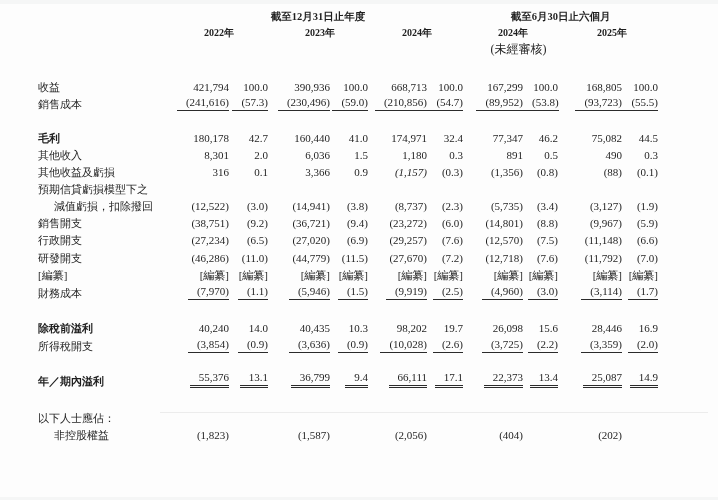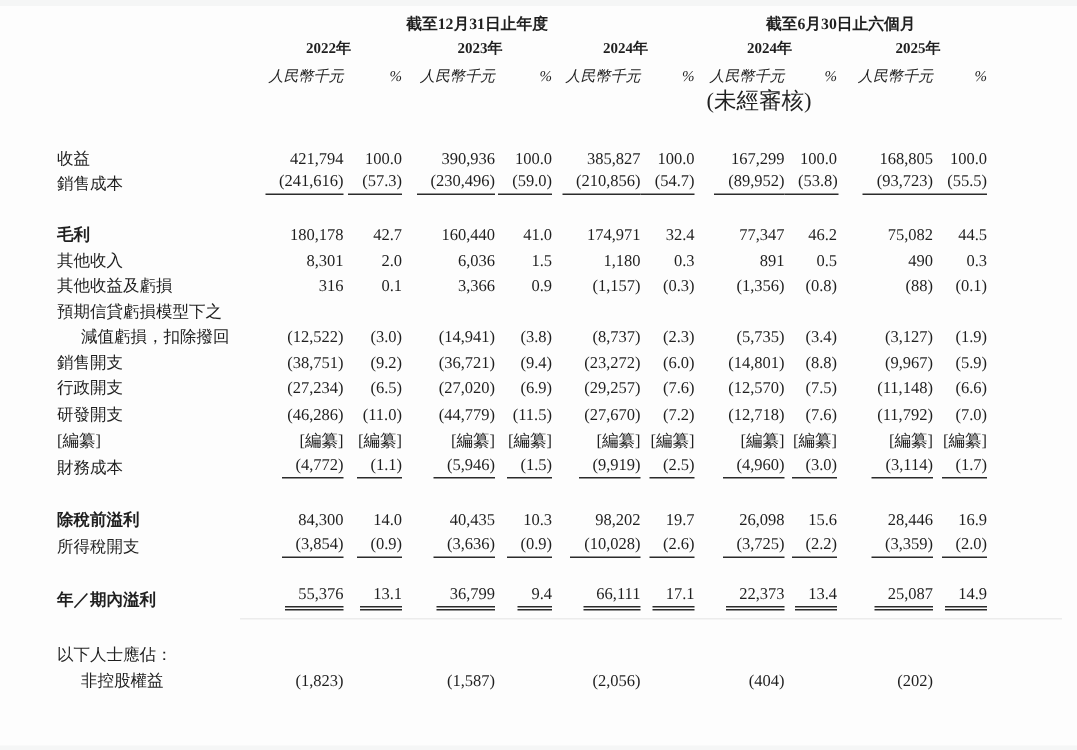--- a/index.html
+++ b/index.html
@@ -94,19 +94,6 @@
         <td class="year"><span>2025年</span></td>
           <td></td>
       </tr>
-      <tr class="unit-row">
-        <td></td>
-        <td class="unit">人民幣千元</td>
-        <td class="pcth">%</td>
-        <td class="unit">人民幣千元</td>
-        <td class="pcth">%</td>
-        <td class="unit">人民幣千元</td>
-        <td class="pcth">%</td>
-        <td class="unit">人民幣千元</td>
-        <td class="pcth">%</td>
-        <td class="unit">人民幣千元</td>
-        <td class="pcth">%</td>
-      </tr>
       <tr class="unaud-row">
         <td></td>
         <td colspan="6"></td>

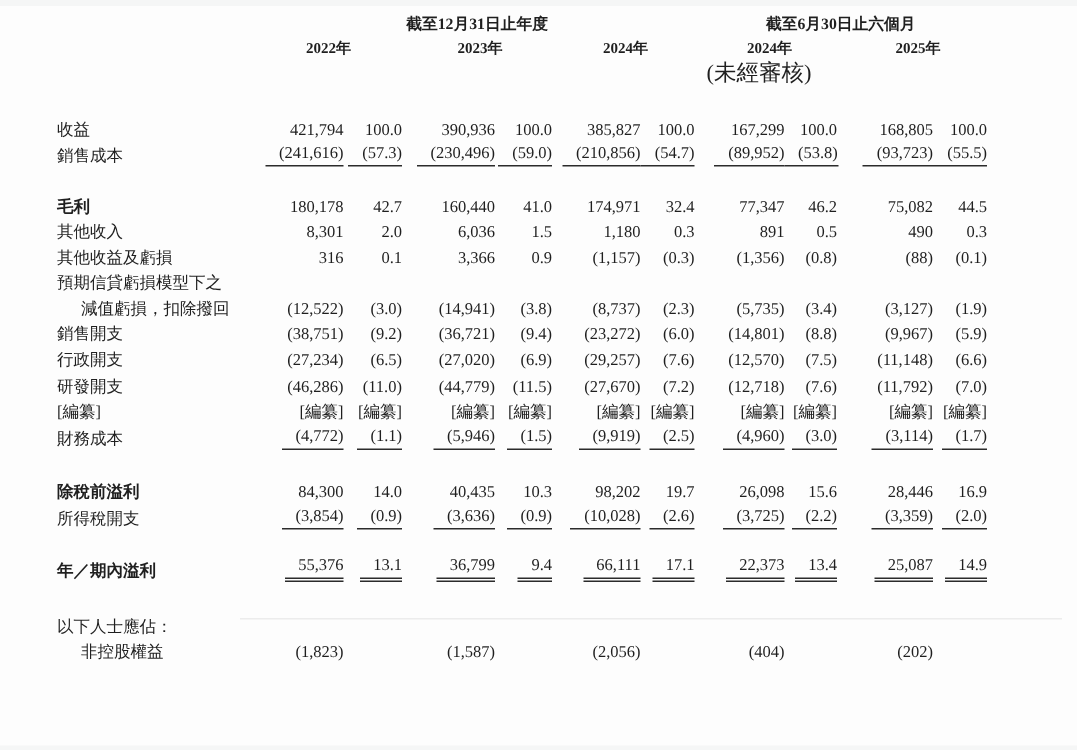--- a/index.html
+++ b/index.html
@@ -41,7 +41,7 @@
   .year span{position:relative;right:-5px;}
   .unit{font-style:italic;font-size:10px;text-align:right;}
   .pcth{font-style:italic;font-size:10px;text-align:right;}
-  .unaud{font-size:15px;}
+  .unaud{font-size:12px;text-align:center;}
   .unaud span{position:relative;right:-8px;}
   td.lab{text-align:left;}
   td.lab.ind{padding-left:16px;}

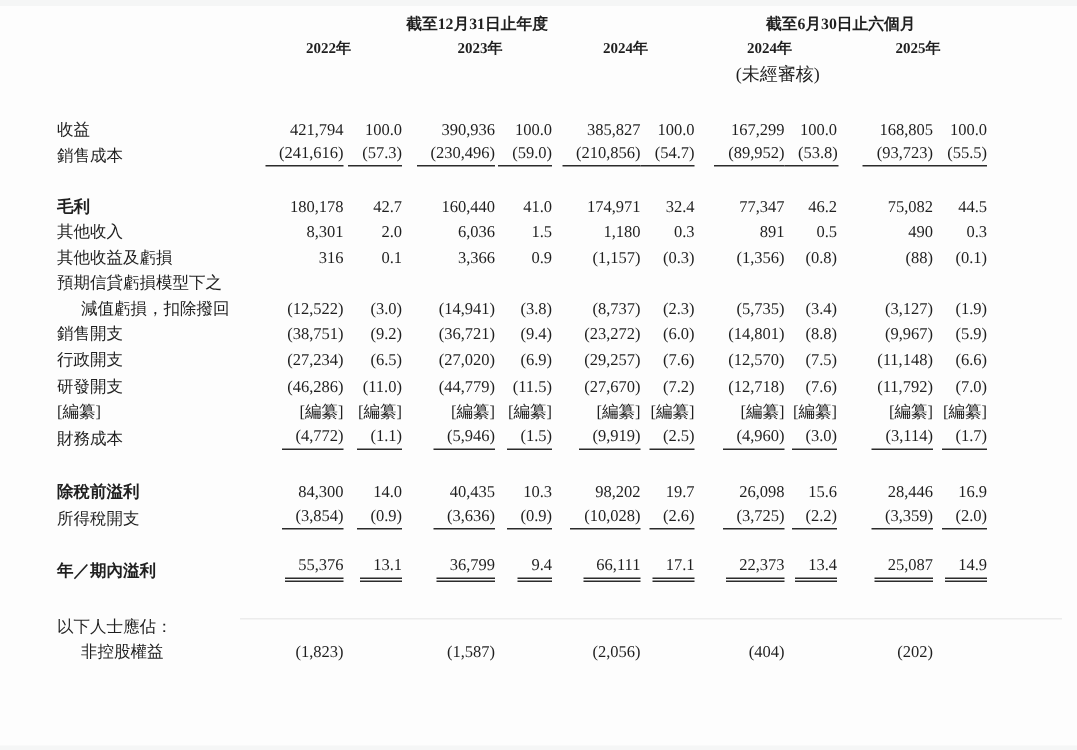--- a/index.html
+++ b/index.html
@@ -111,7 +111,7 @@
           <td class="num" style="height: 17px;"><span>100.0</span></td>
           <td class="num" style="height: 17px;"><span>390,936</span></td>
           <td class="num" style="height: 17px;"><span>100.0</span></td>
-          <td class="num" style="height: 17px;"><span>385,827</span></td>
+          <td class="num" style="height: 17px;"><span>668,713</span></td>
           <td class="num" style="height: 17px;"><span>100.0</span></td>
           <td class="num" style="height: 17px; font-family: Liberation Serif, serif;"><span>167,299</span></td>
           <td class="num" style="height: 17px;"><span>100.0</span></td>

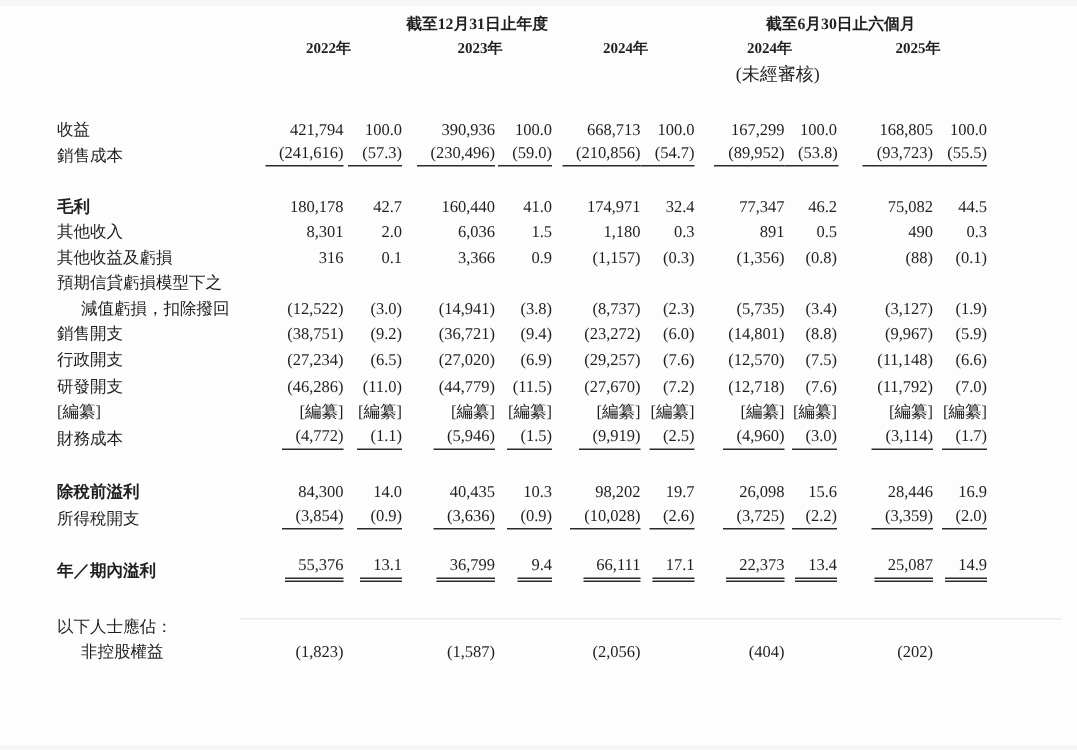--- a/index.html
+++ b/index.html
@@ -166,7 +166,7 @@
           <td class="num" style="height: 17px;"><span>0.1</span></td>
           <td class="num" style="height: 17px;"><span>3,366</span></td>
           <td class="num" style="height: 17px;"><span>0.9</span></td>
-          <td class="num" style="height: 17px;"><span>(1,157)</span></td>
+          <td class="num" style="height: 17px; font-style: italic;"><span>(1,157)</span></td>
           <td class="num" style="height: 17px;"><span>(0.3)</span></td>
           <td class="num" style="height: 17px;"><span>(1,356)</span></td>
           <td class="num" style="height: 17px;"><span>(0.8)</span></td>

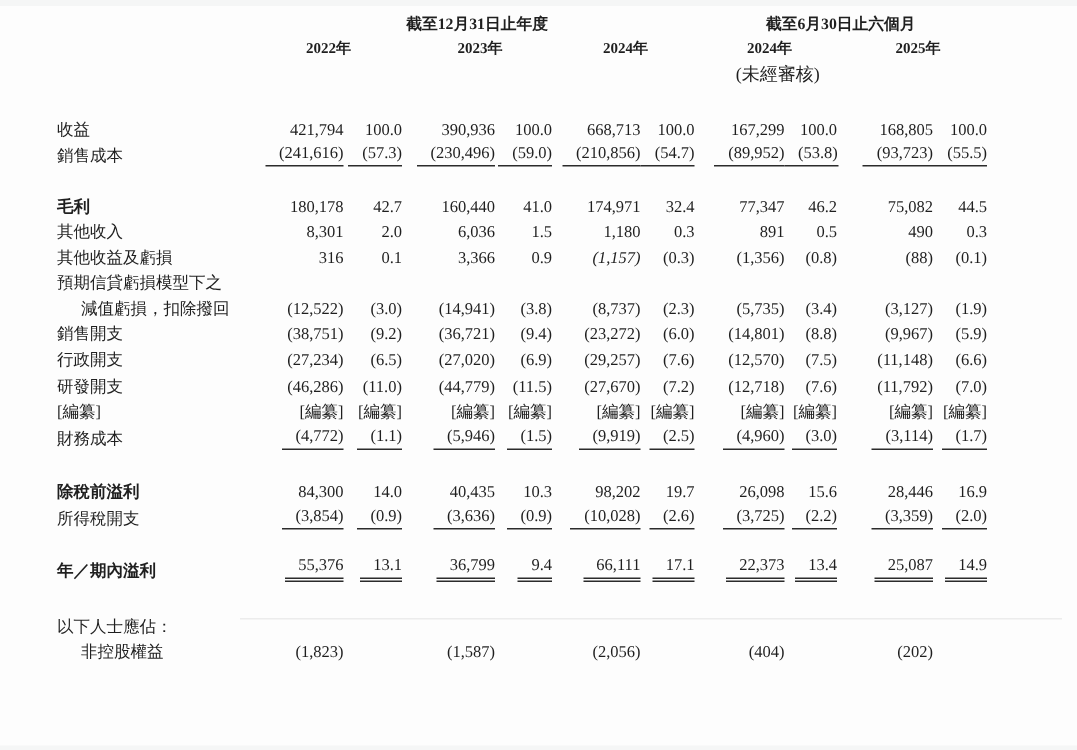--- a/index.html
+++ b/index.html
@@ -253,7 +253,7 @@
         </tr>
         <tr>
           <td class="lab" style="height: 18px;">財務成本</td>
-          <td class="num" style="height: 18px;"><span class="ul">(4,772)</span></td>
+          <td class="num" style="height: 18px;"><span class="ul">(7,970)</span></td>
           <td class="num" style="height: 18px;"><span class="ul">(1.1)</span></td>
           <td class="num" style="height: 18px;"><span class="ul">(5,946)</span></td>
           <td class="num" style="height: 18px;"><span class="ul">(1.5)</span></td>

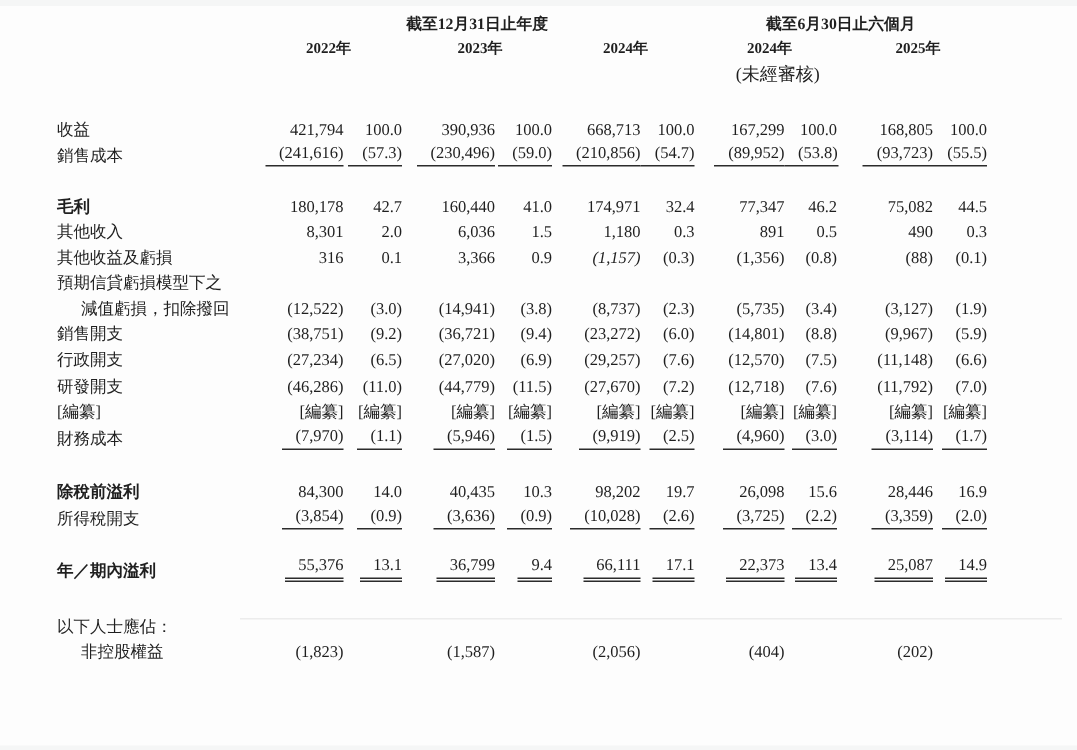--- a/index.html
+++ b/index.html
@@ -269,7 +269,7 @@
         </tr>
         <tr>
           <td class="lab b" style="height: 18px;">除稅前溢利</td>
-          <td class="num" style="height: 18px;"><span>84,300</span></td>
+          <td class="num" style="height: 18px;"><span>40,240</span></td>
           <td class="num" style="height: 18px;"><span>14.0</span></td>
           <td class="num" style="height: 18px;"><span>40,435</span></td>
           <td class="num" style="height: 18px;"><span>10.3</span></td>

